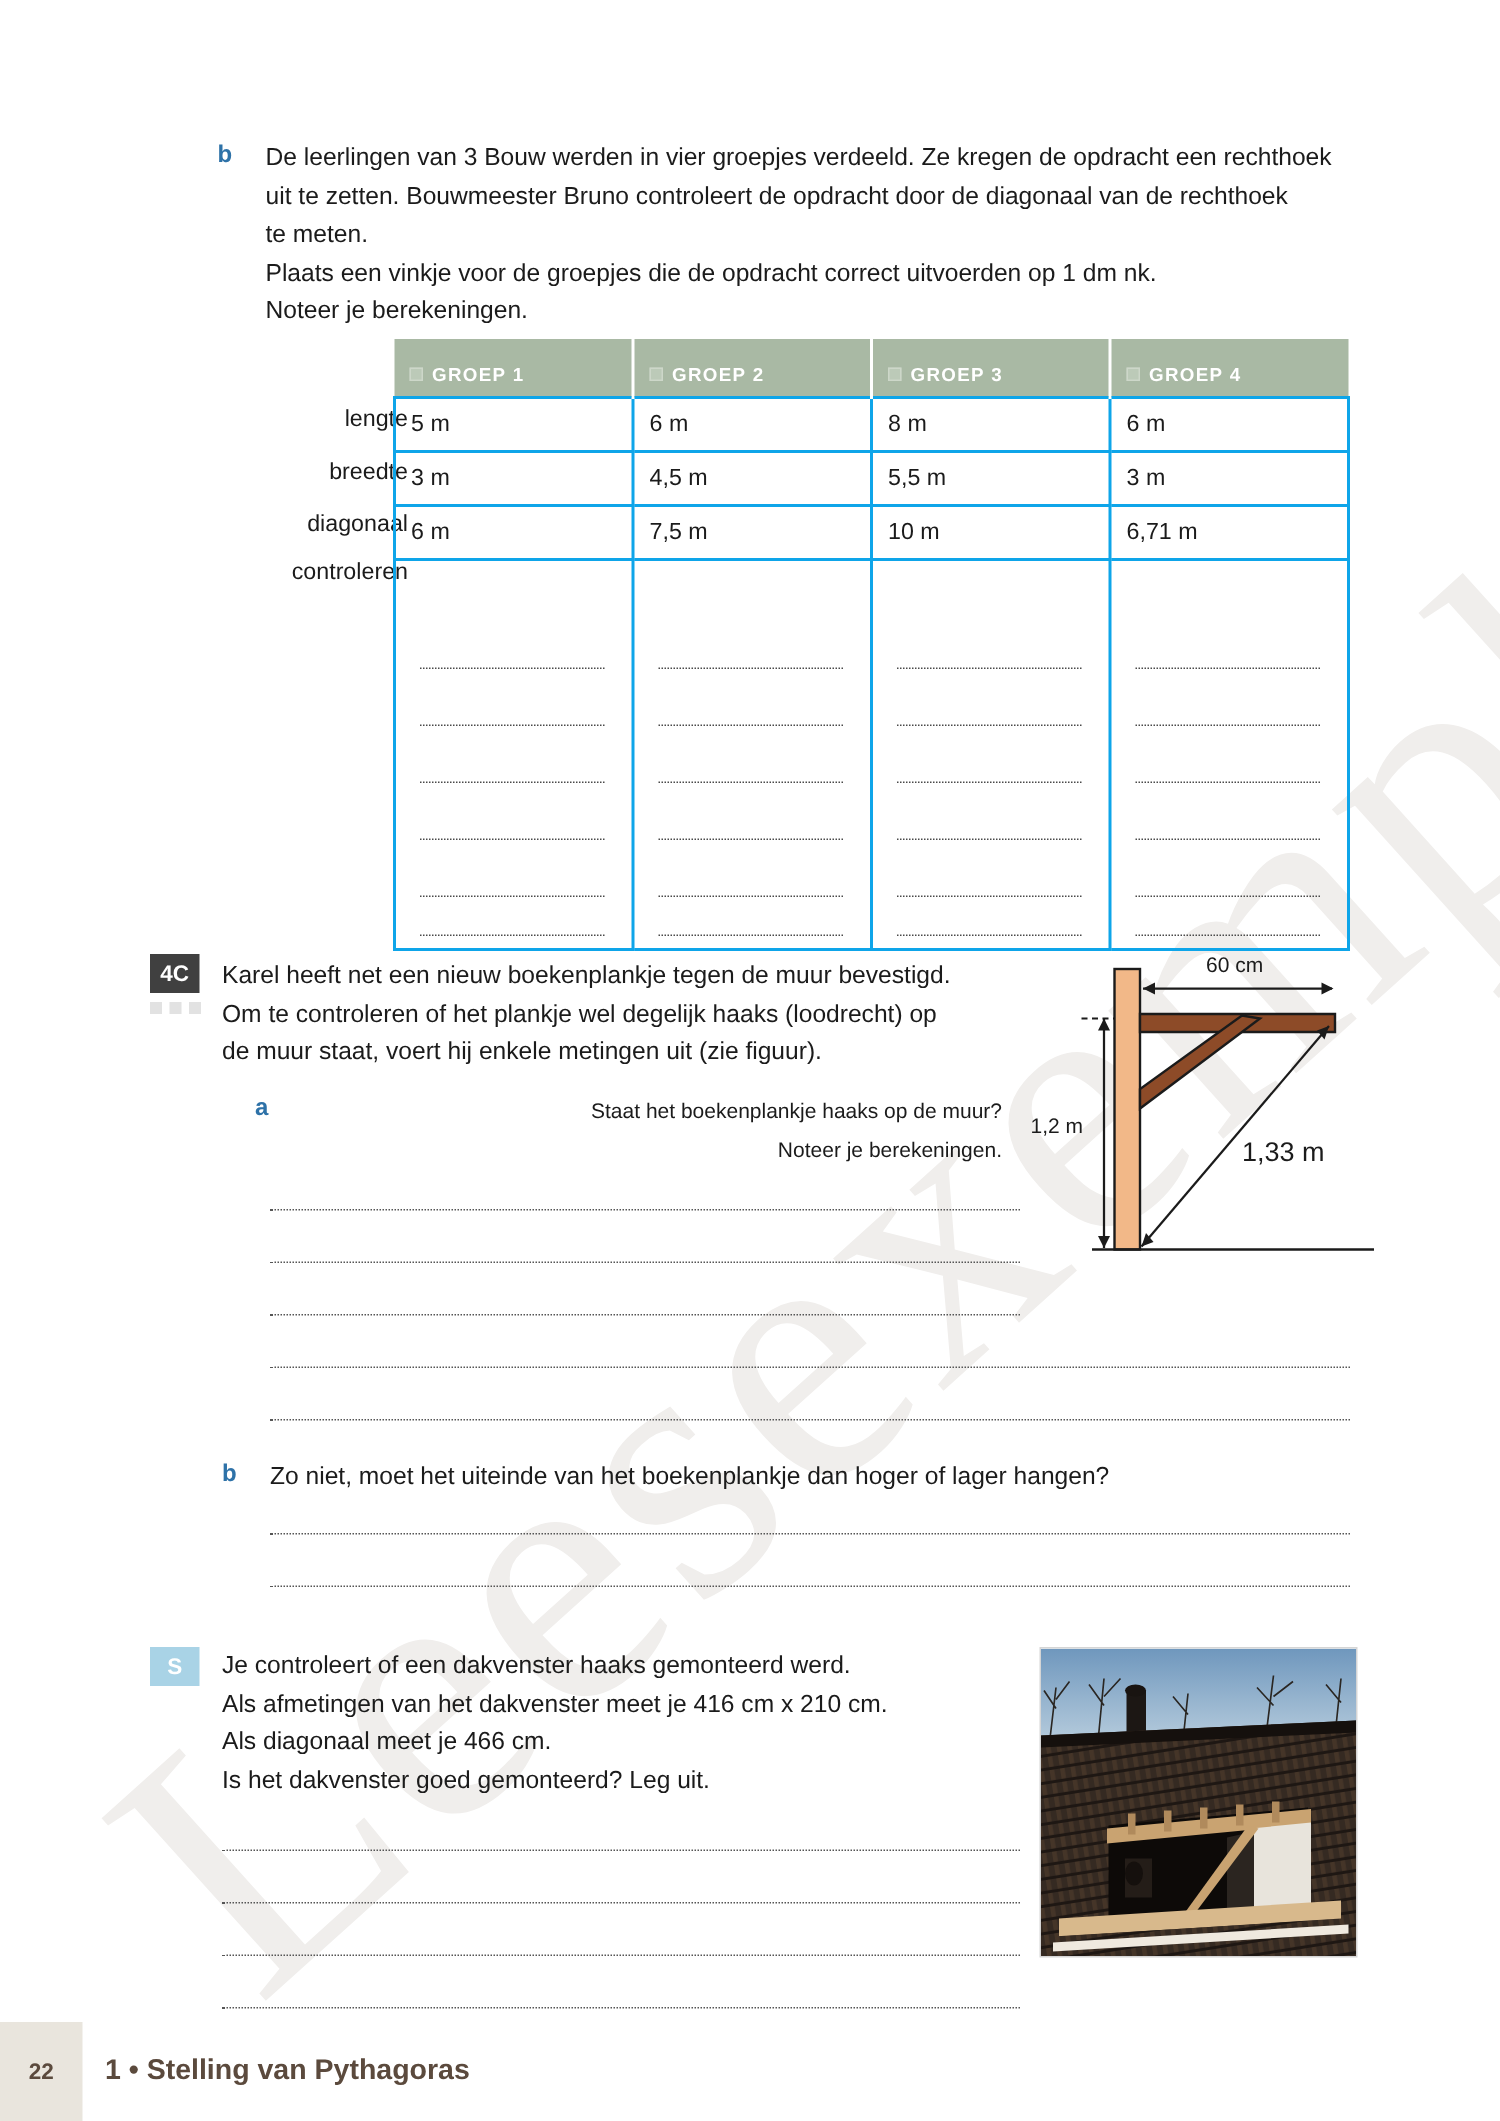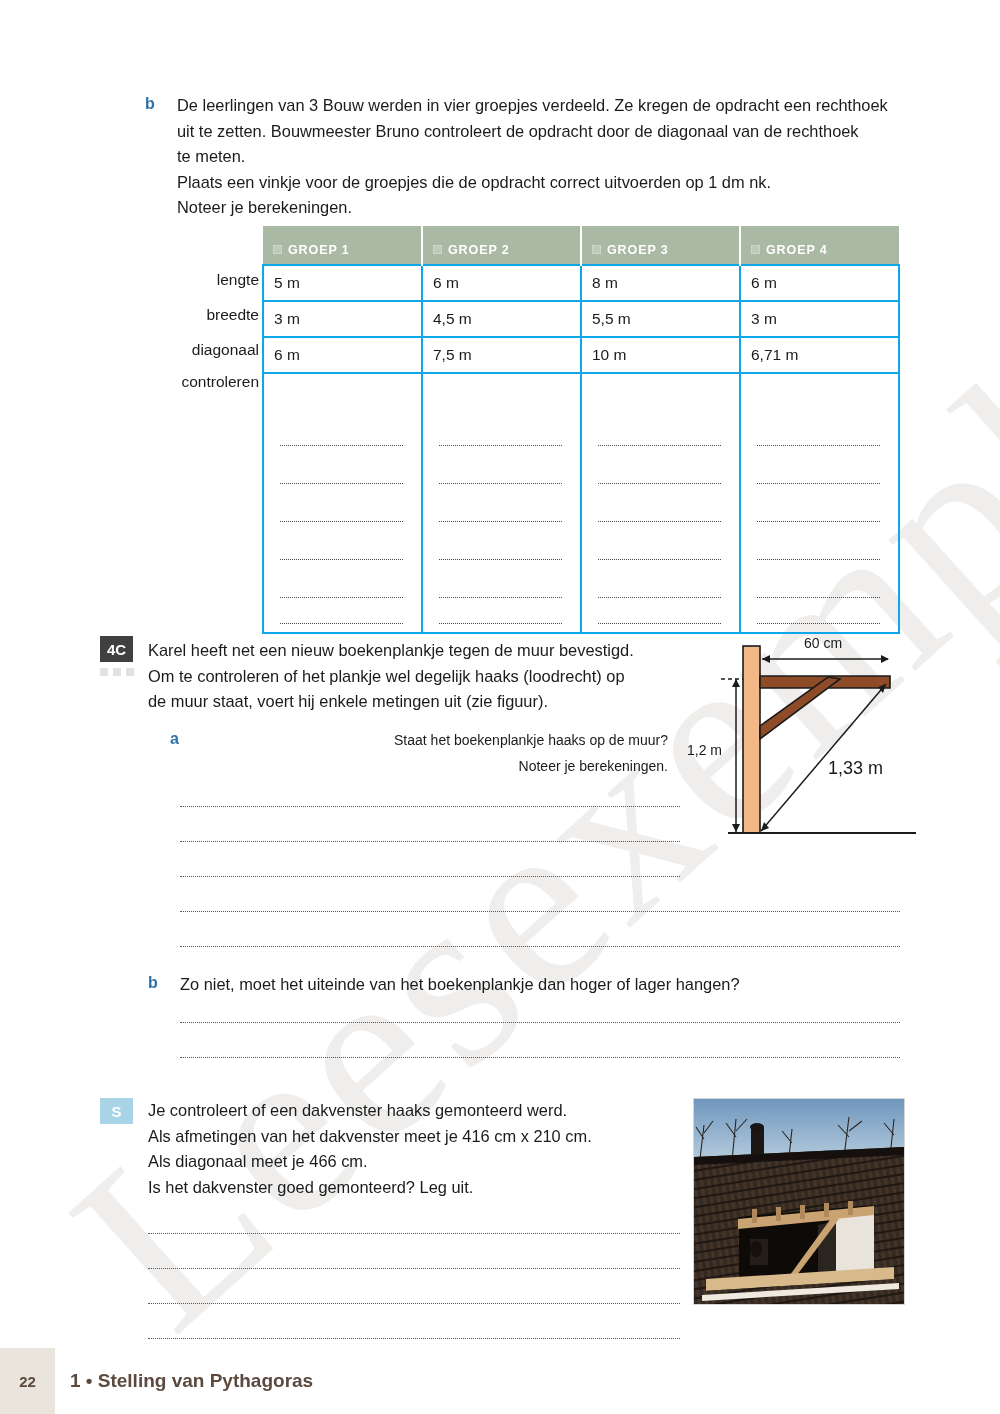--- a/index.html
+++ b/index.html
@@ -74,7 +74,7 @@
   }
   .calc-lines .dl:last-child{ height:26px; }
 
-  .row-labels{ position:absolute; left:104px; top:226px; width:155px; text-align:right; }
+  .row-labels{ position:absolute; left:117px; top:226px; width:155px; text-align:right; }
   .row-labels div{ font-size:15.5px; color:#1b1b1b; }
   .rl-h{ height:36px; }
   .rl1{ height:35px; line-height:35px; }

